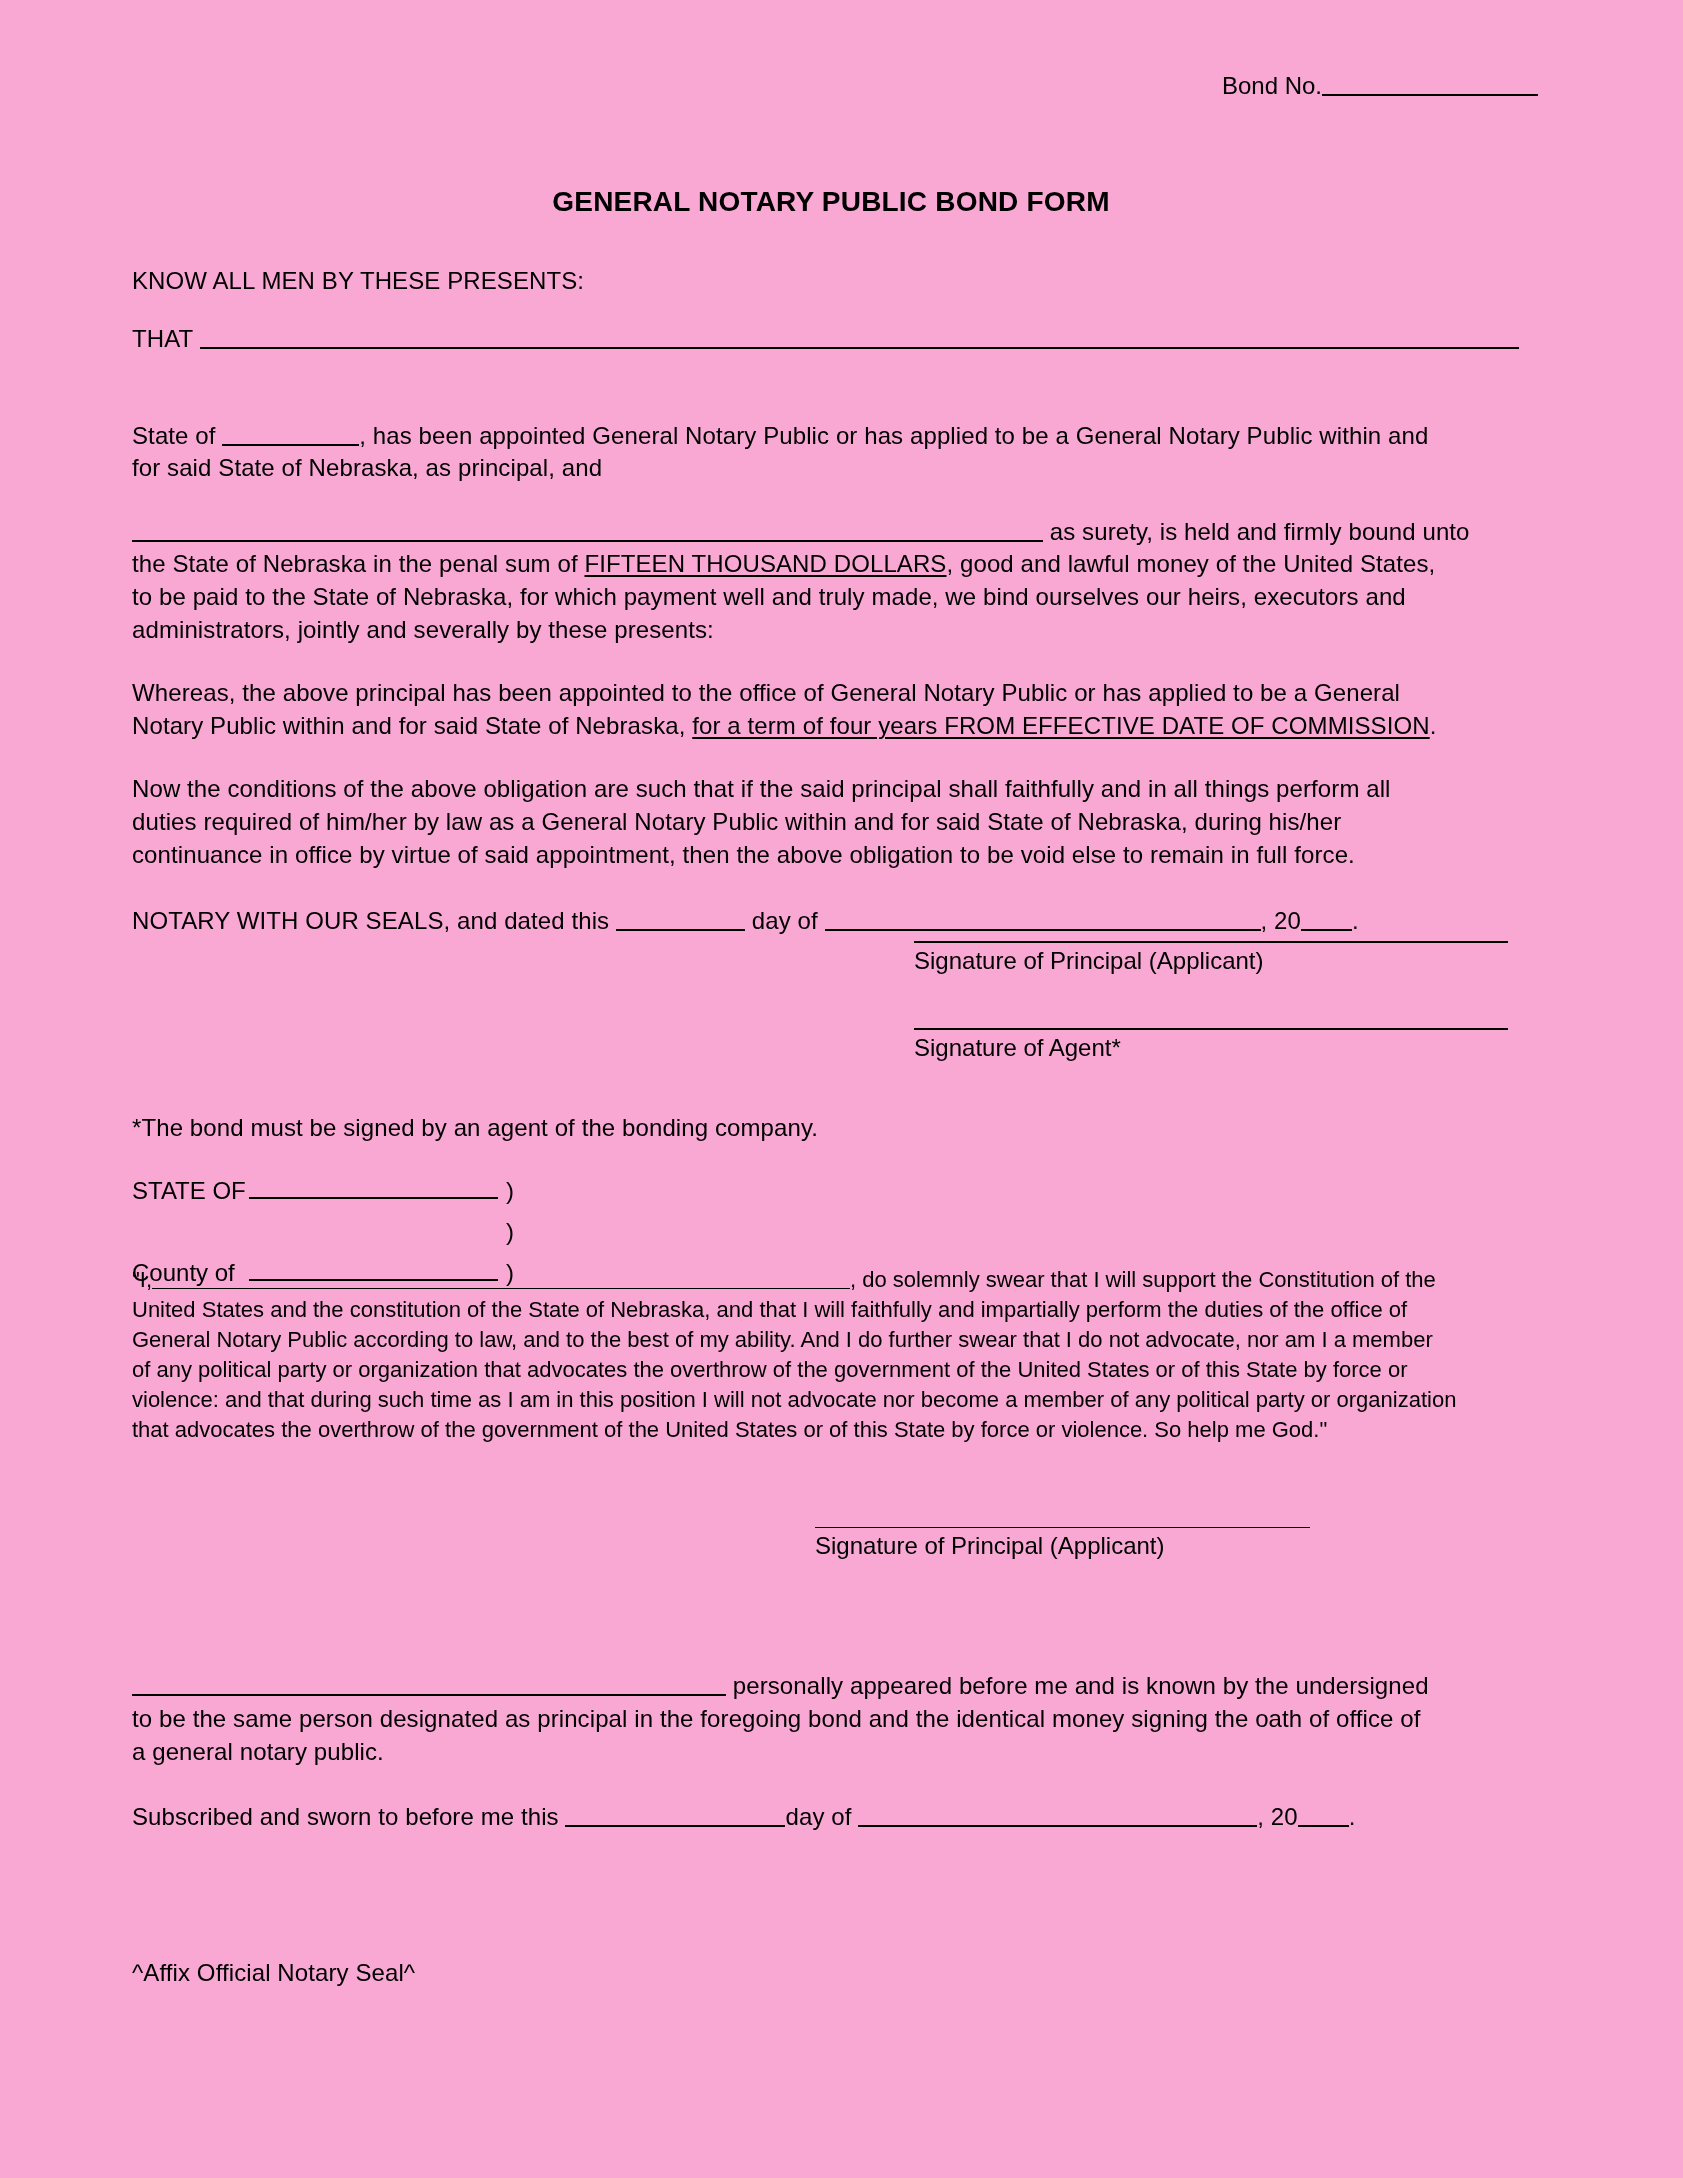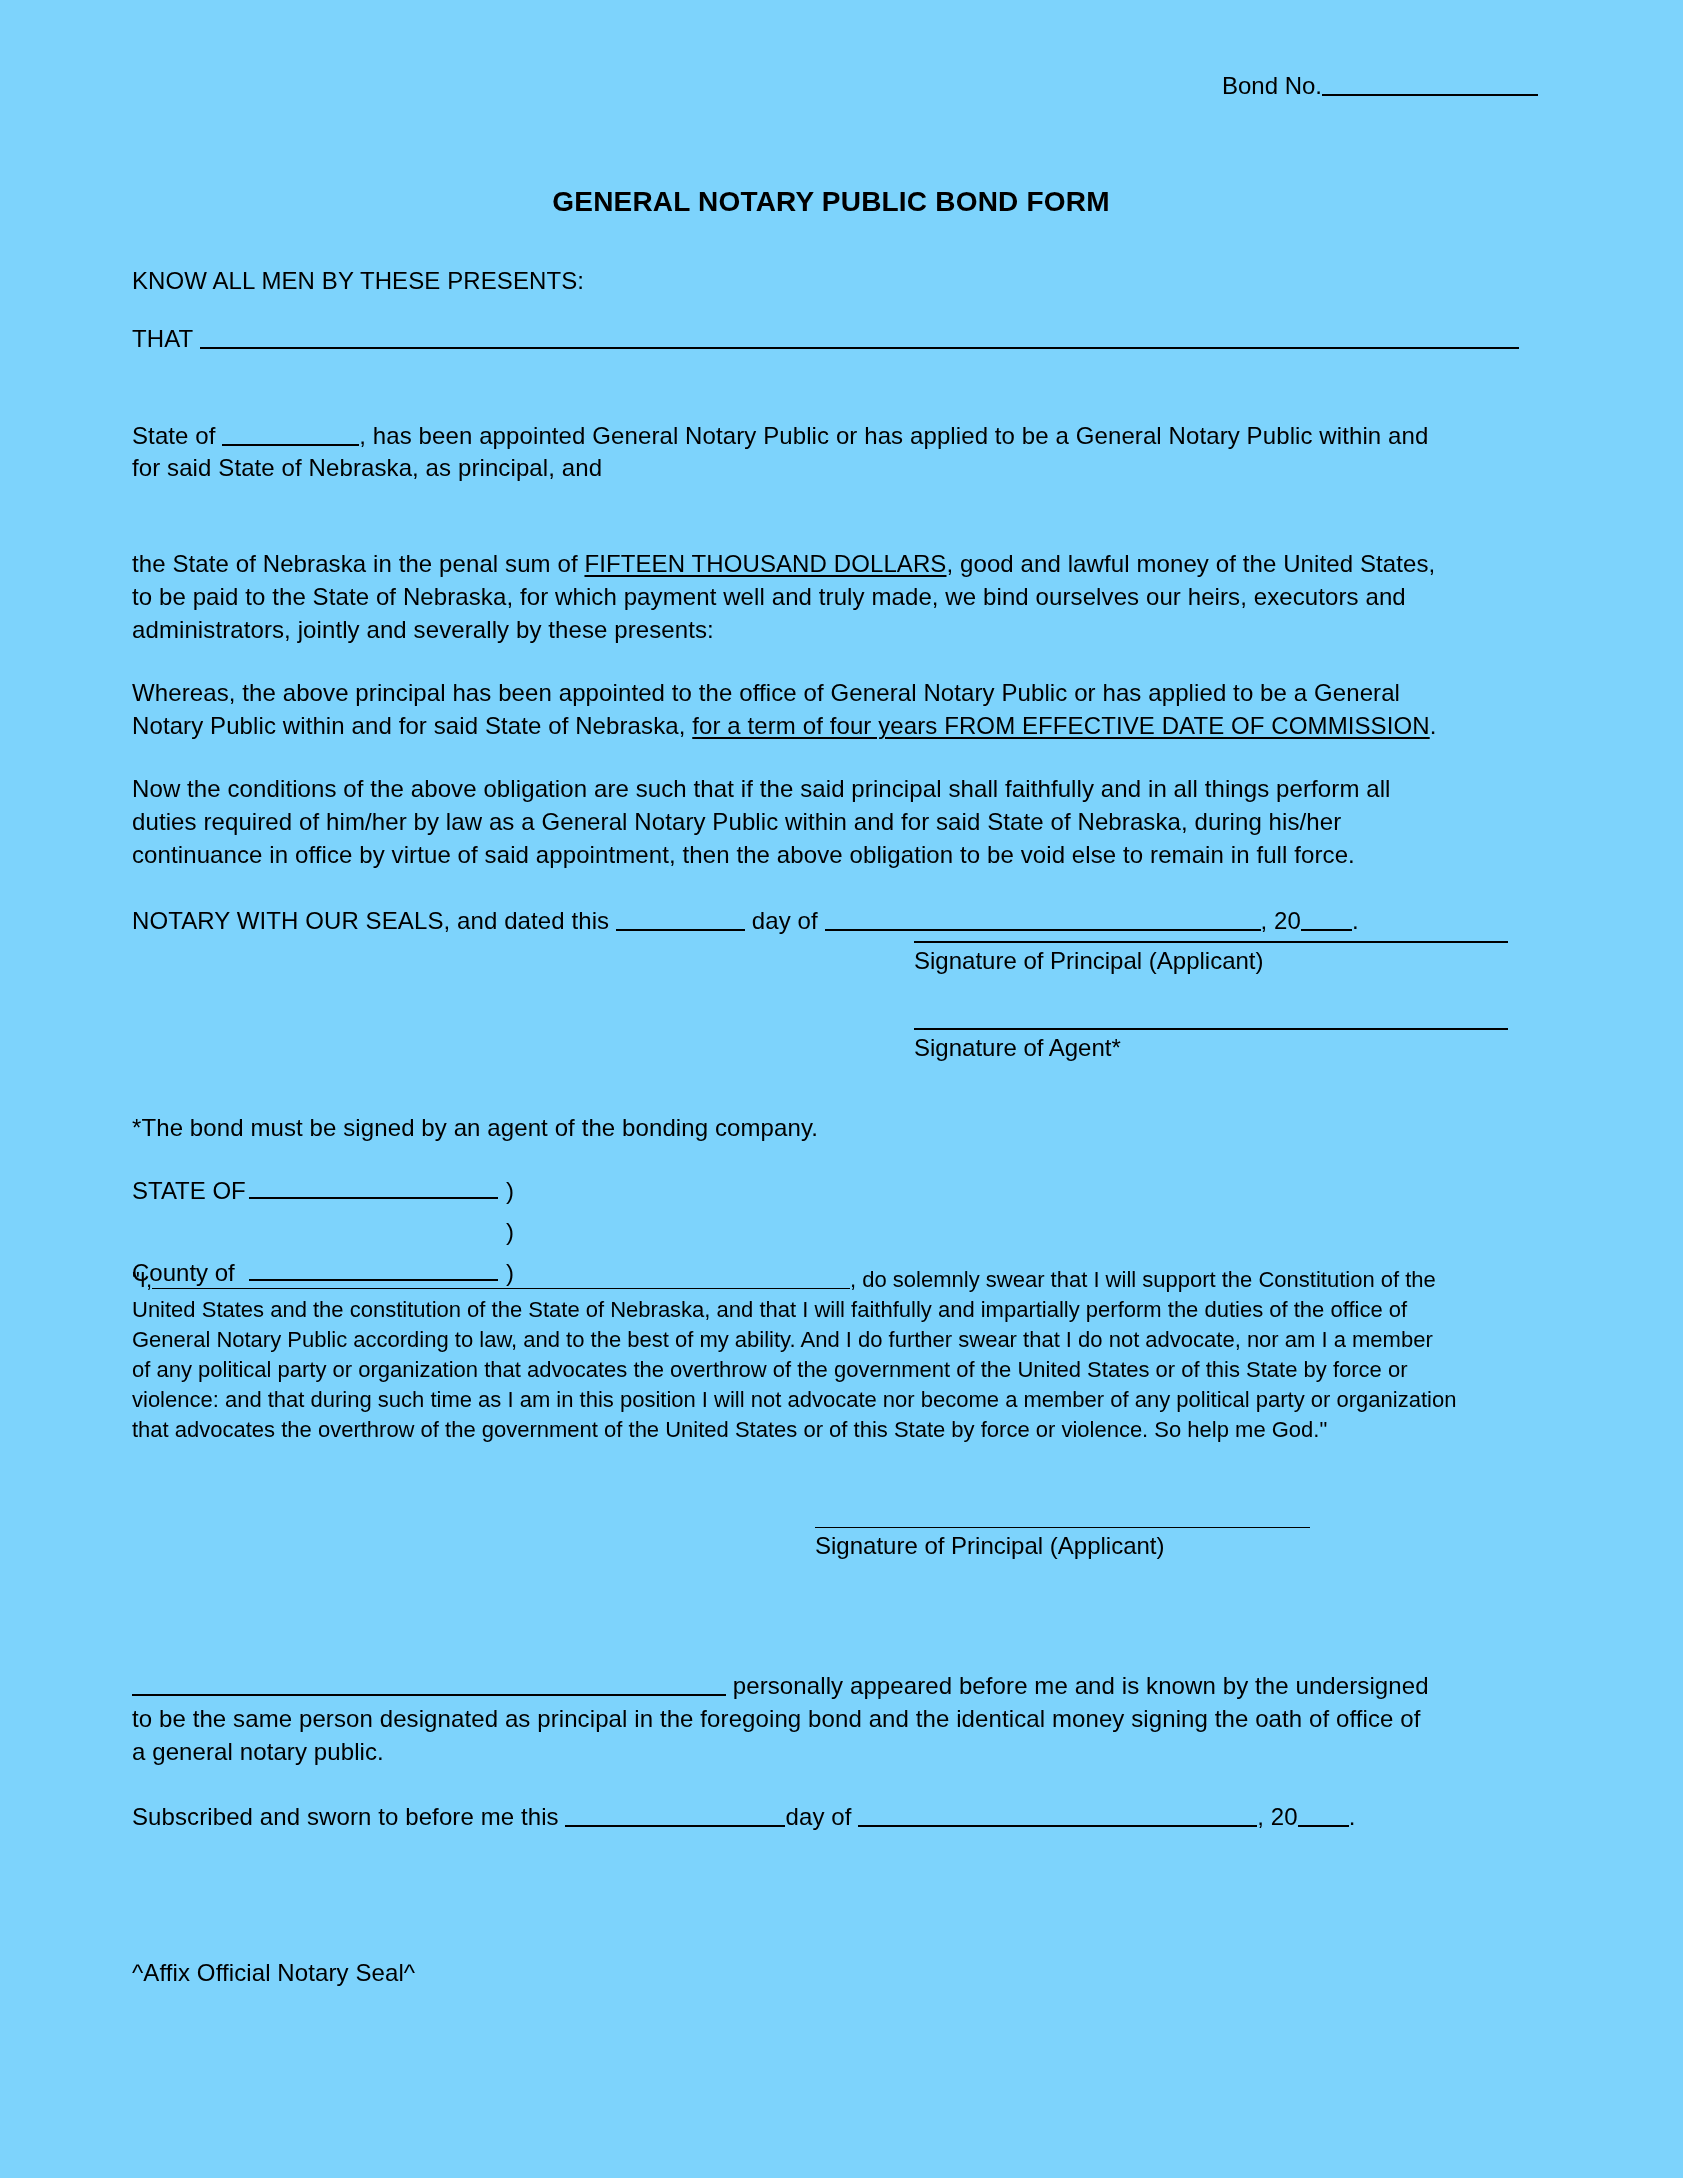--- a/index.html
+++ b/index.html
@@ -15,7 +15,7 @@
     position: relative;
     width: 1683px;
     height: 2178px;
-    background: #7dd3fc;
+    background: #f9a8d4;
     margin: 0 auto;
     box-sizing: border-box;
     padding: 8px;

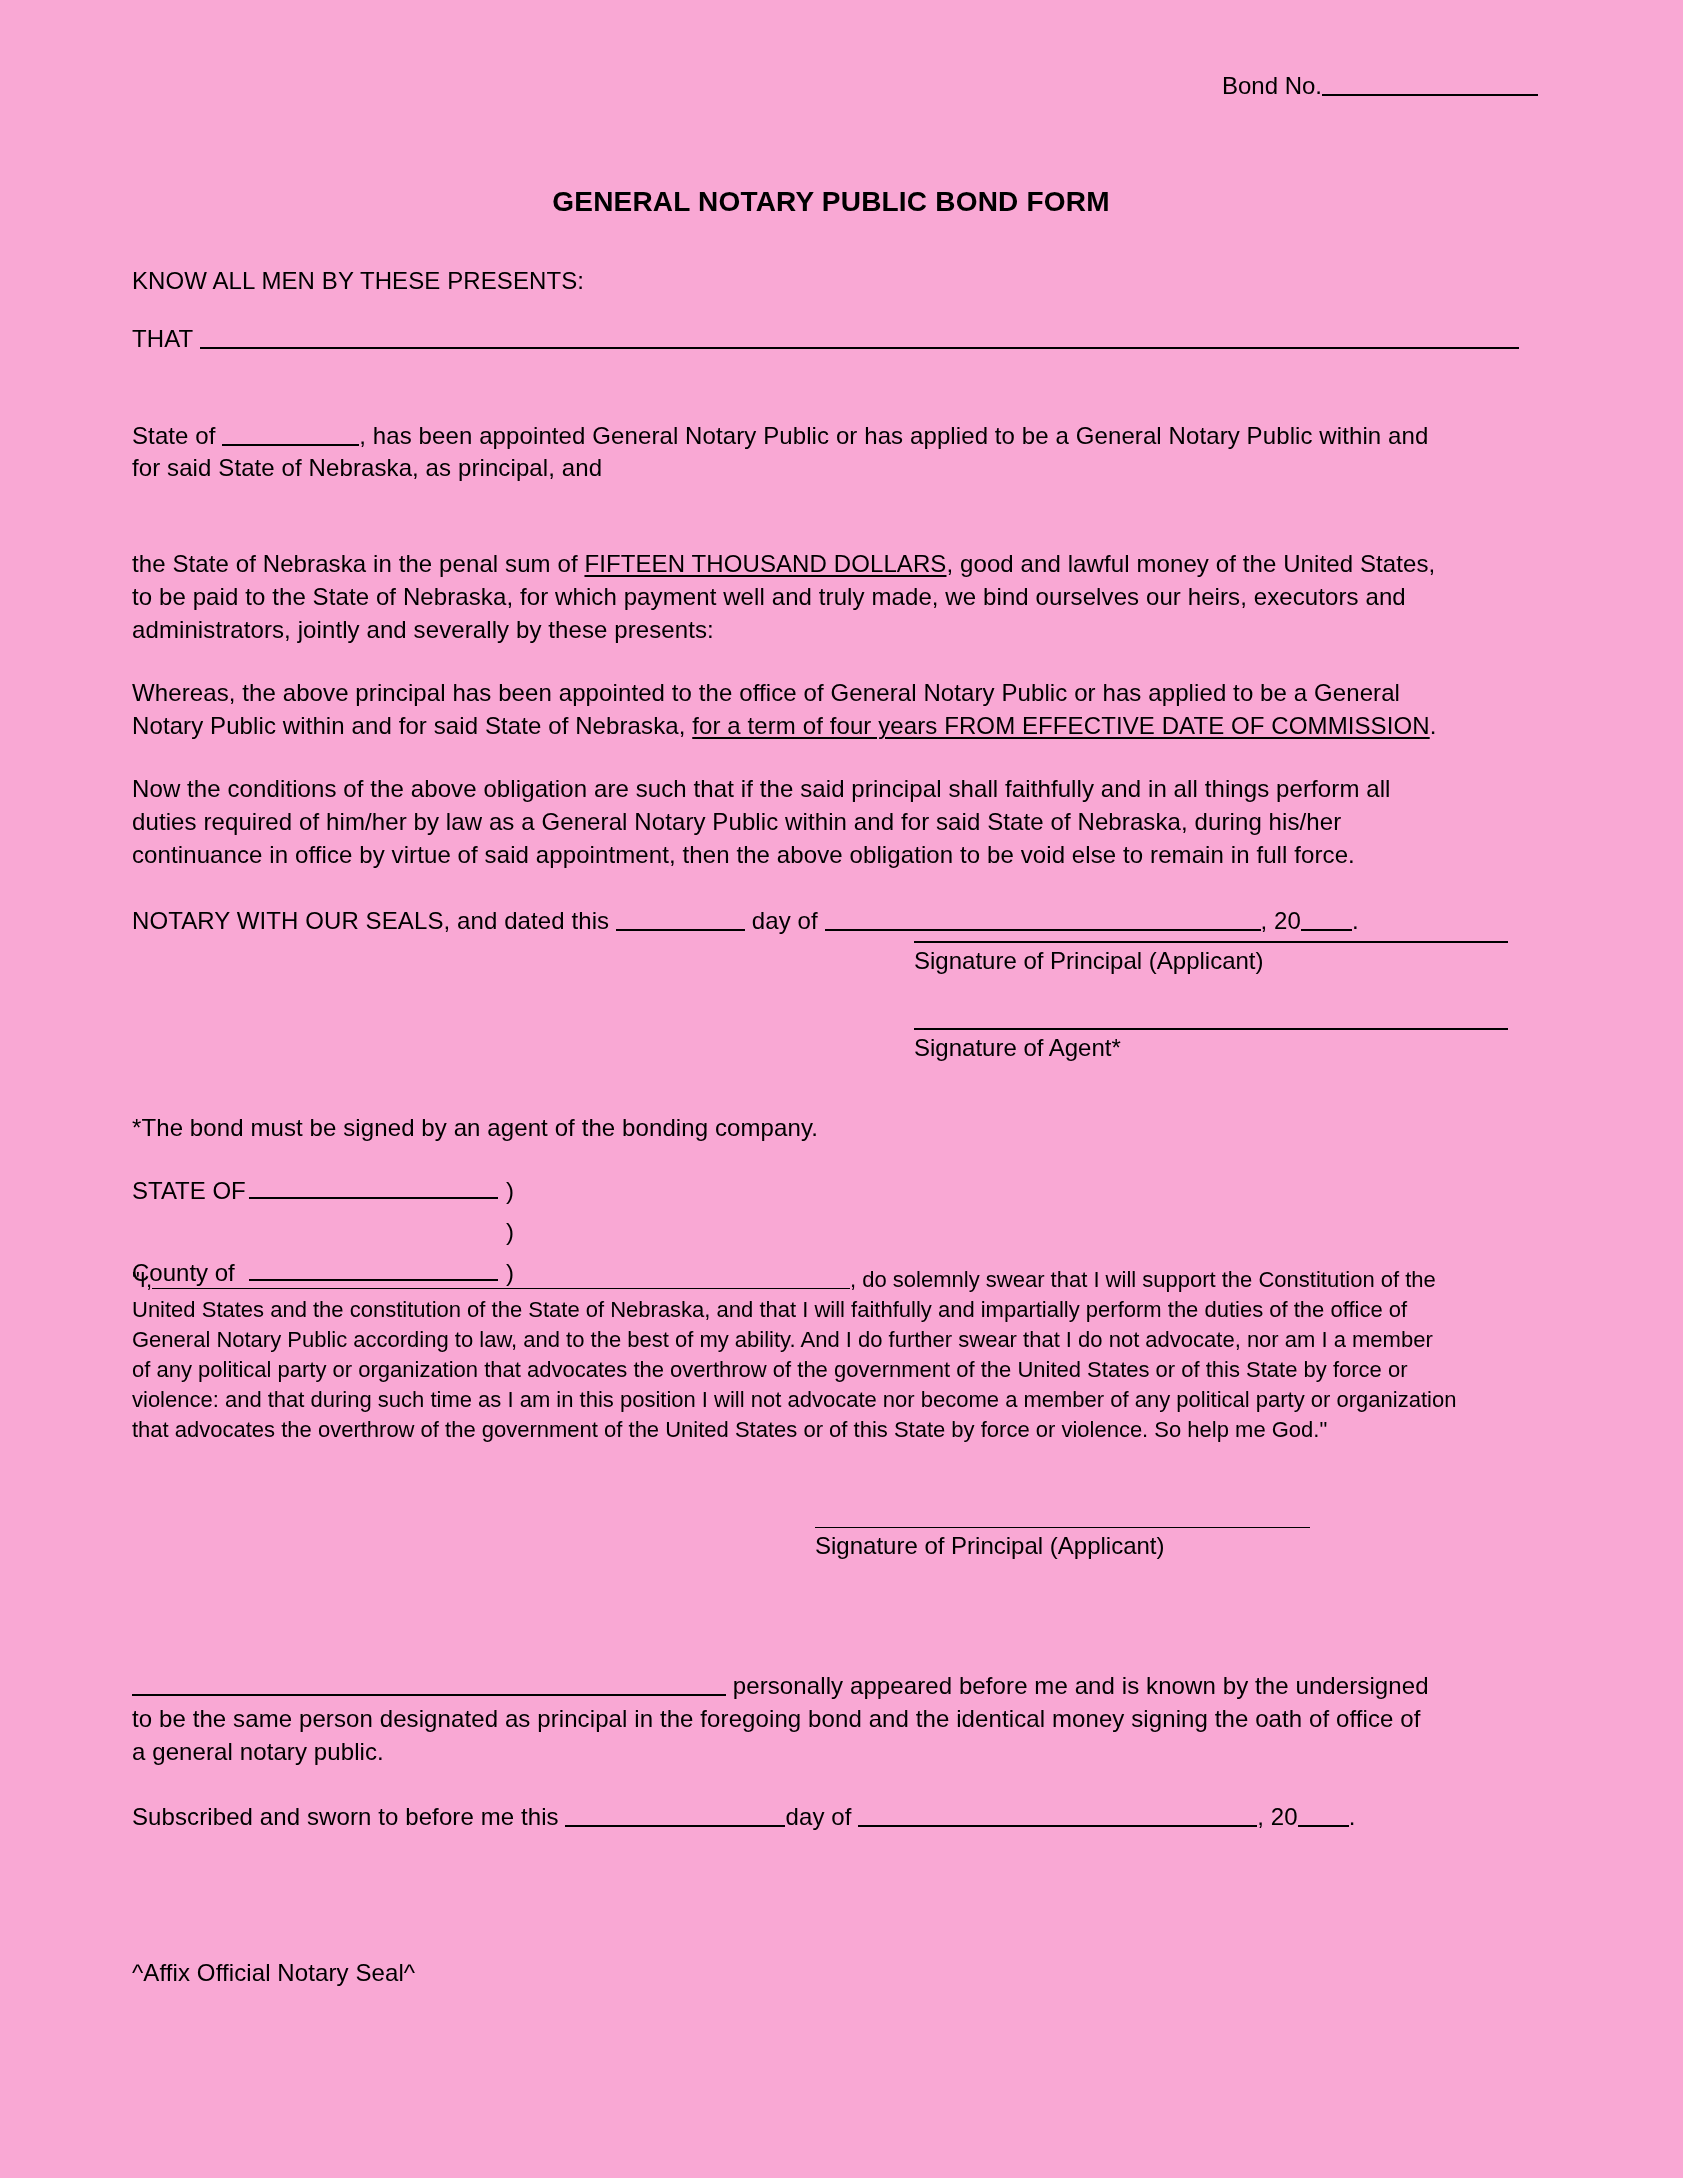--- a/index.html
+++ b/index.html
@@ -155,6 +155,9 @@
 
     <div class="blk line" style="top:451px">for said State of Nebraska, as principal, and</div>
 
+    <div class="blk line" style="top:515px; width:1406px">
+      <span class="blank" style="width:911px"></span><span> as surety, is held and firmly bound unto</span>
+    </div>
     <div class="blk line" style="top:547px; width:1406px">
       <span>the State of Nebraska in the penal sum of </span><span class="u">FIFTEEN THOUSAND DOLLARS</span><span>, good and lawful money of the United States,</span>
     </div>

